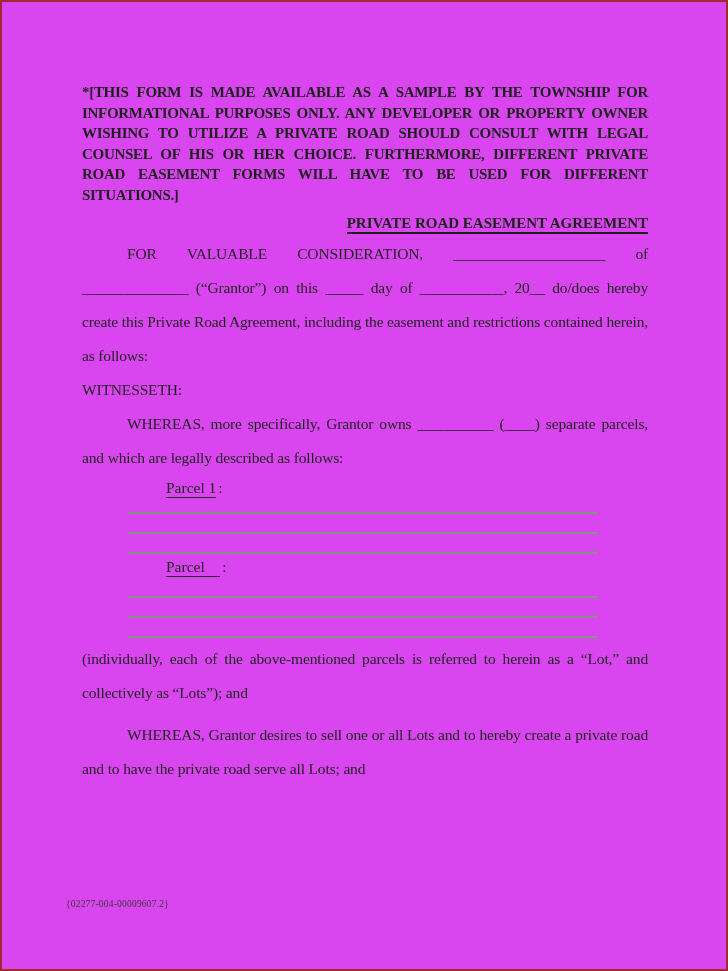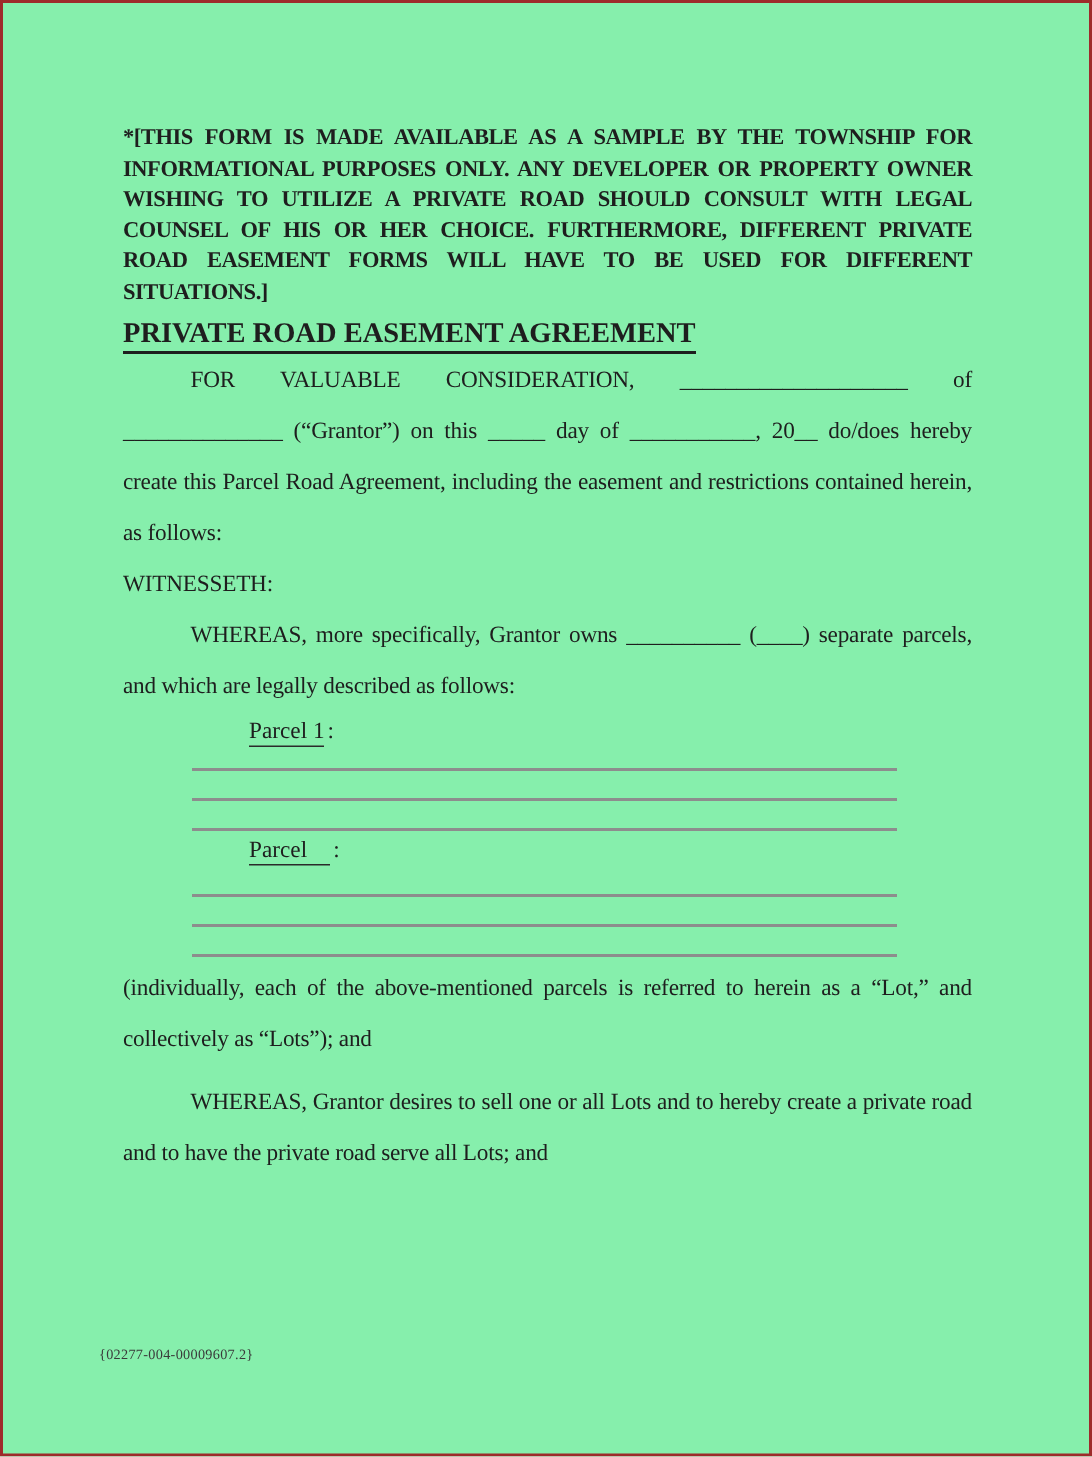--- a/index.html
+++ b/index.html
@@ -12,7 +12,7 @@
     height: 971px;
     box-sizing: border-box;
     border: 2px solid #9e2b2b;
-    background: #86efac;
+    background: #d946ef;
     padding: 80px 78px 0 80px;
     position: relative;
     font-family: "Liberation Serif", serif;

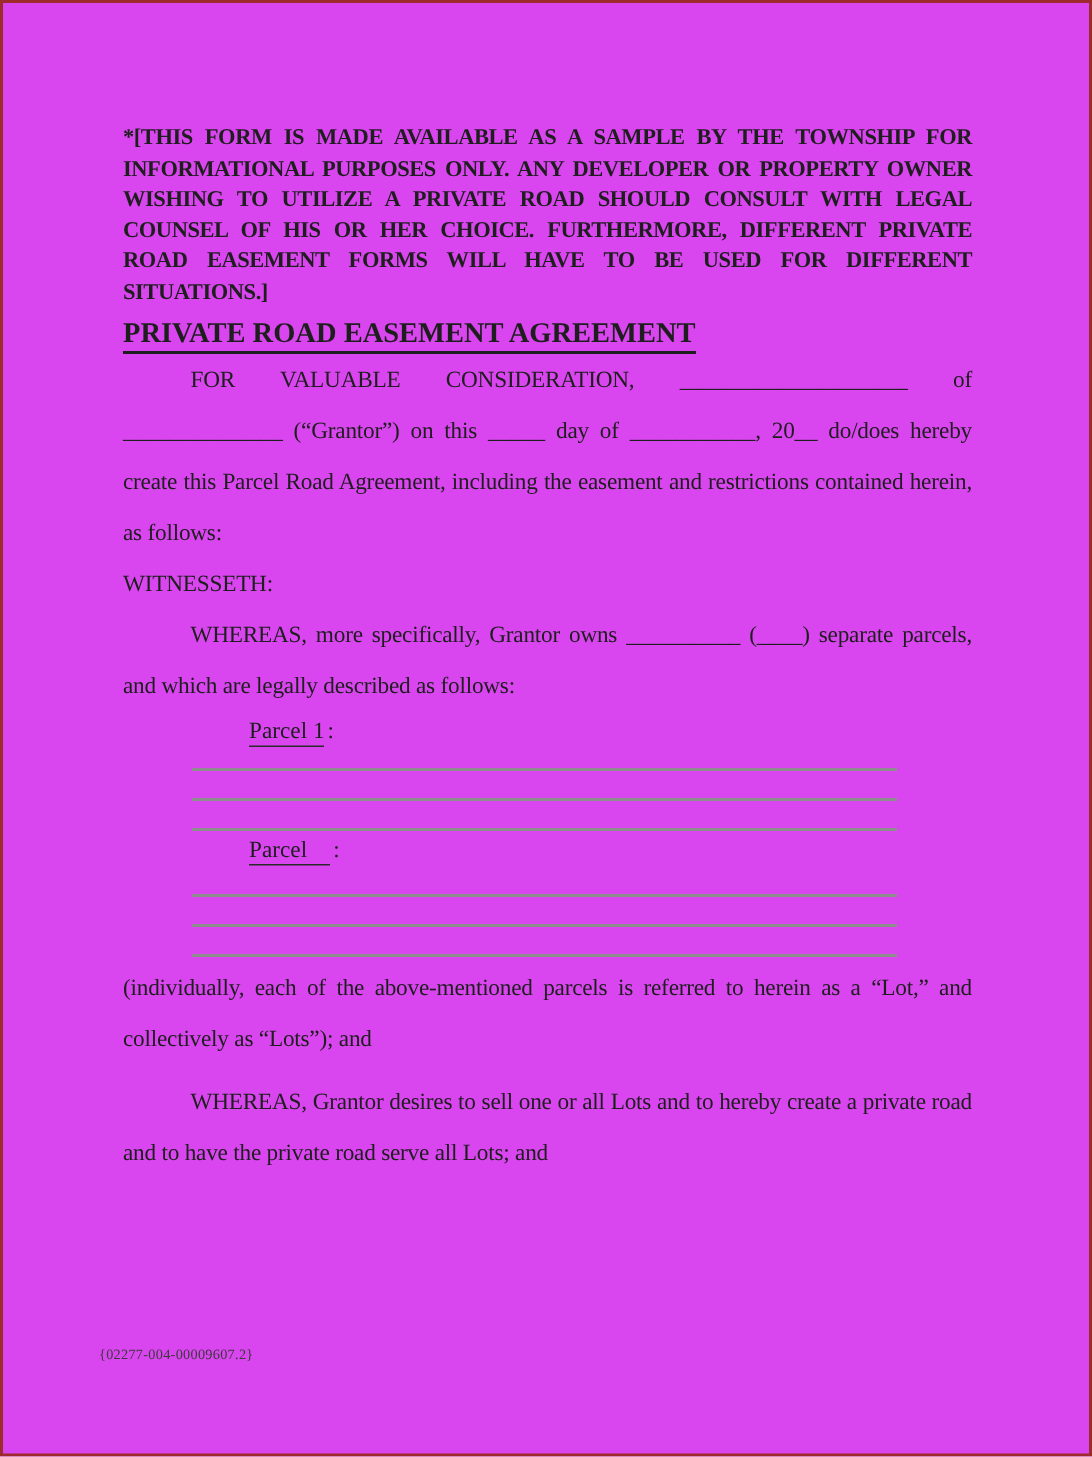--- a/index.html
+++ b/index.html
@@ -29,8 +29,8 @@
   }
   .title {
     margin: 8px 0 0 0;
-    text-align: left;
-    font-size: 19px;
+    text-align: right;
+    font-size: 15px;
     font-weight: bold;
     line-height: 20px;
   }

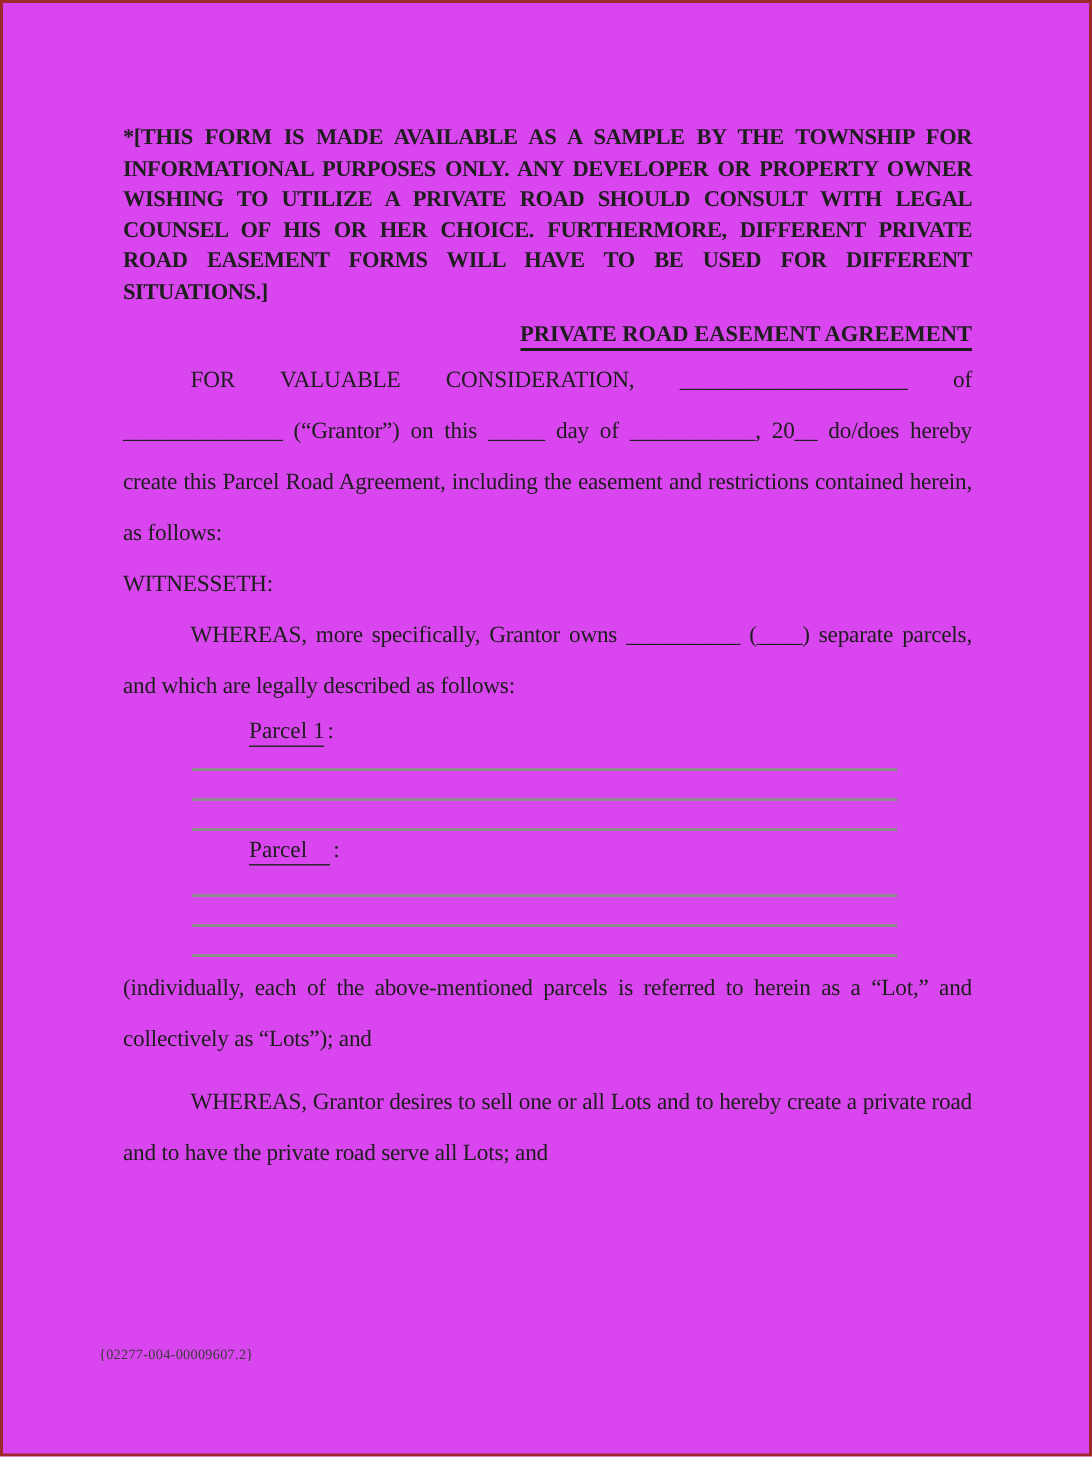--- a/index.html
+++ b/index.html
@@ -94,7 +94,7 @@
     <span class="title-underline">PRIVATE ROAD EASEMENT AGREEMENT</span>
   </h1>
 
-  <p class="para indent mt4">FOR VALUABLE CONSIDERATION, ____________________ of ______________ (“Grantor”) on this _____ day of ___________, 20__ do/does hereby create this Parcel Road Agreement, including the easement and restrictions contained herein, as follows:</p>
+  <p class="para indent mt4">FOR VALUABLE CONSIDERATION, ____________________ of ______________ (“Grantor”) on this _____ day of ___________, 20__ do/does hereby create this Private Road Agreement, including the easement and restrictions contained herein, as follows:</p>
 
   <p class="para centered">WITNESSETH:</p>
 

